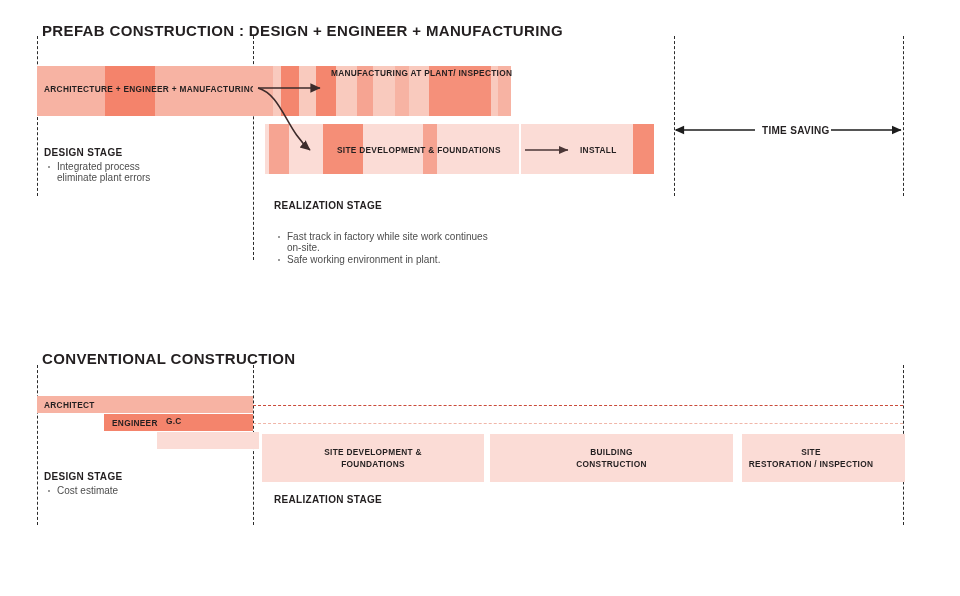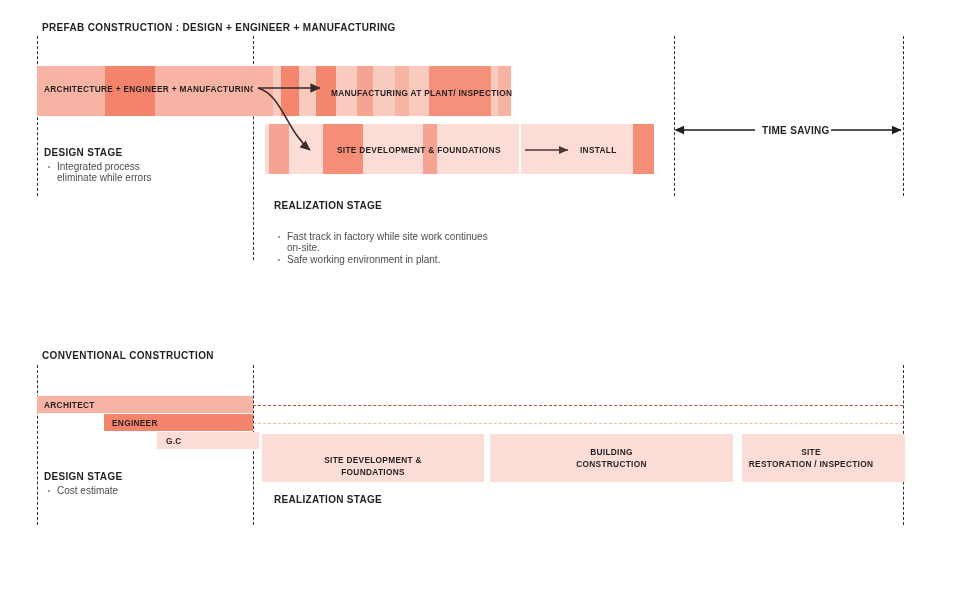--- a/index.html
+++ b/index.html
@@ -13,7 +13,7 @@
 
   
   .section-title{
-    font-size:10px;font-weight:bold;letter-spacing:.35px;color:#231f20;
+    font-size:15px;font-weight:bold;letter-spacing:.35px;color:#231f20;
     white-space:nowrap;
   }
   .stage-head{

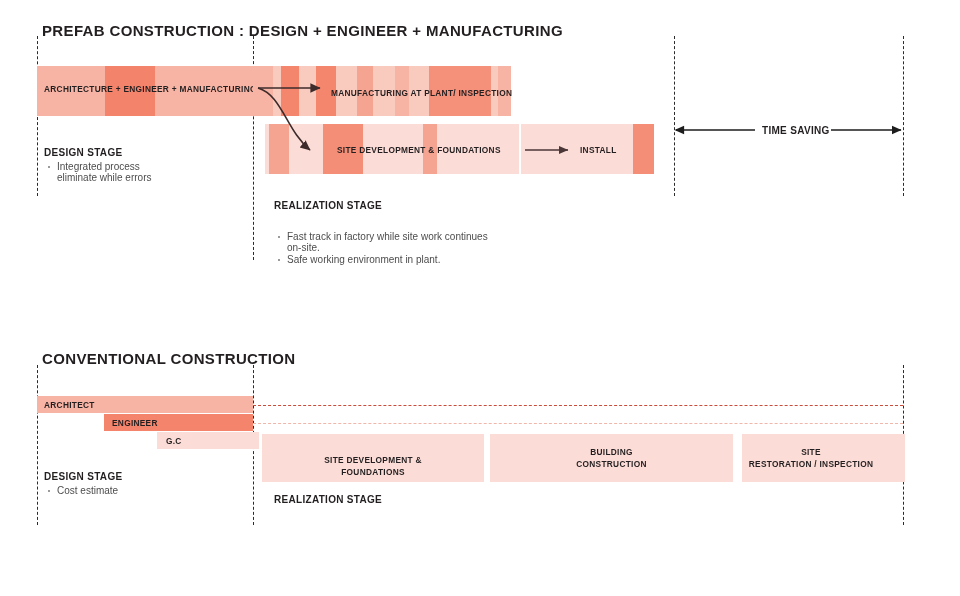--- a/index.html
+++ b/index.html
@@ -81,7 +81,7 @@
     <div class="stripe" style="left:176px;width:62px;background:#f5907a;"></div>
     <div class="stripe" style="left:245px;width:13px;background:#f7b3a3;"></div>
   </div>
-  <div class="bar-label" style="left:331px;top:88px;">MANUFACTURING AT PLANT/ INSPECTION</div>
+  <div class="bar-label" style="left:331px;top:68px;">MANUFACTURING AT PLANT/ INSPECTION</div>
 
   <div class="bar" style="left:265px;top:124px;width:254px;height:50px;background:#fbdcd6;">
     <div class="stripe" style="left:4px;  width:20px;background:#f6a492;"></div>

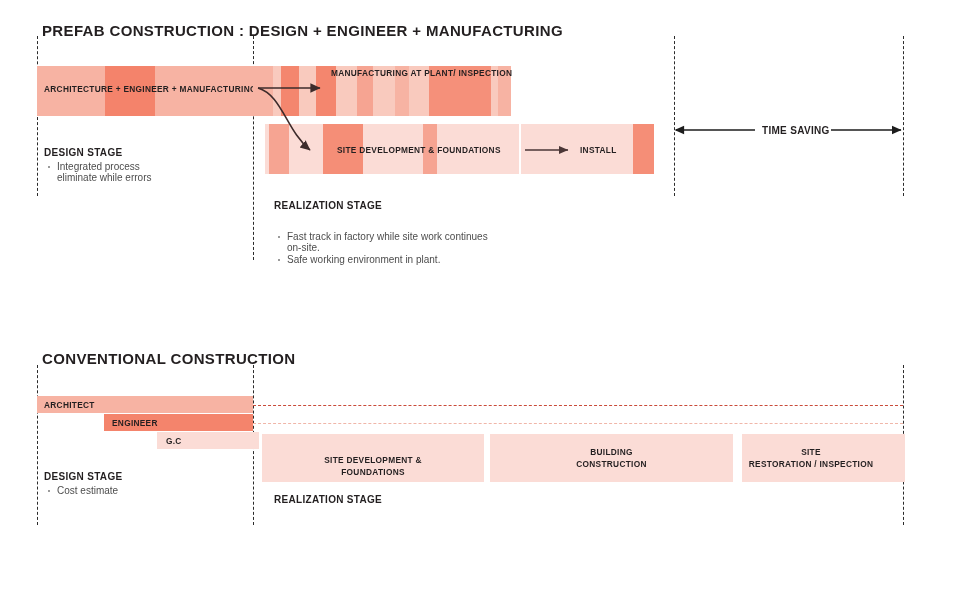--- a/index.html
+++ b/index.html
@@ -99,7 +99,7 @@
     <div class="stage-head">DESIGN STAGE</div>
     <ul class="bullet-list" style="margin-top:3px;">
       <li>Integrated process</li>
-      <li class="cont">eliminate while errors</li>
+      <li class="cont">eliminate plant errors</li>
     </ul>
   </div>
 

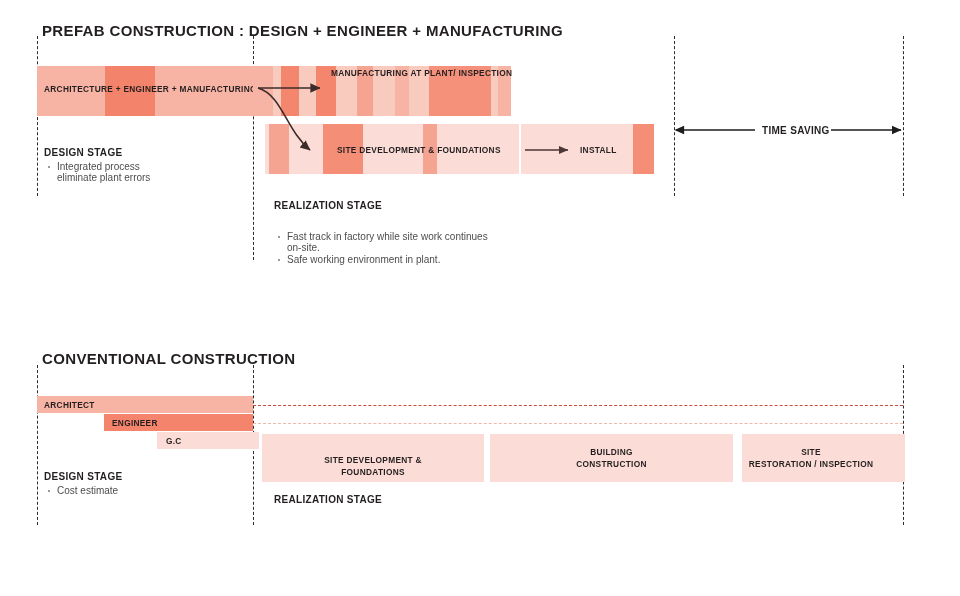--- a/index.html
+++ b/index.html
@@ -127,7 +127,7 @@
   <div class="bar-label" style="left:112px;top:418px;">ENGINEER</div>
 
   <div class="bar" style="left:157px;top:432px;width:96px;height:17px;background:#fbdcd6;"></div>
-  <div class="bar-label" style="left:166px;top:436px;text-align:right;">G.C</div>
+  <div class="bar-label" style="left:166px;top:416px;text-align:right;">G.C</div>
 
   <div class="hdash" style="left:253px;top:405px;width:650px;border-top:1.3px dashed #c94b3a;"></div>
   <div class="hdash" style="left:253px;top:423px;width:650px;border-top:1.3px dashed #f0b6a9;"></div>

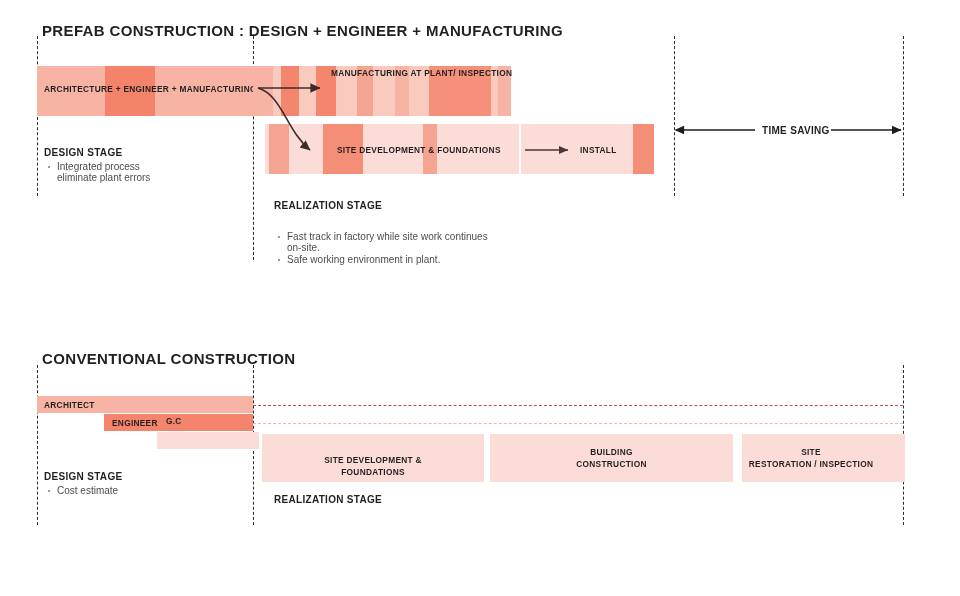--- a/index.html
+++ b/index.html
@@ -135,7 +135,7 @@
   <div class="bar" style="left:253px;top:432px;width:6px;height:17px;background:#fbdcd6;"></div>
 
   <div class="bar" style="left:262px;top:434px;width:222px;height:48px;background:#fbdcd6;"></div>
-  <div class="bar-label centered" style="left:262px;top:446px;width:222px;margin-top:8px;">
+  <div class="bar-label centered" style="left:262px;top:446px;width:222px;">
     <span>SITE DEVELOPMENT &amp;</span><br>
     <span>FOUNDATIONS</span>
   </div>

